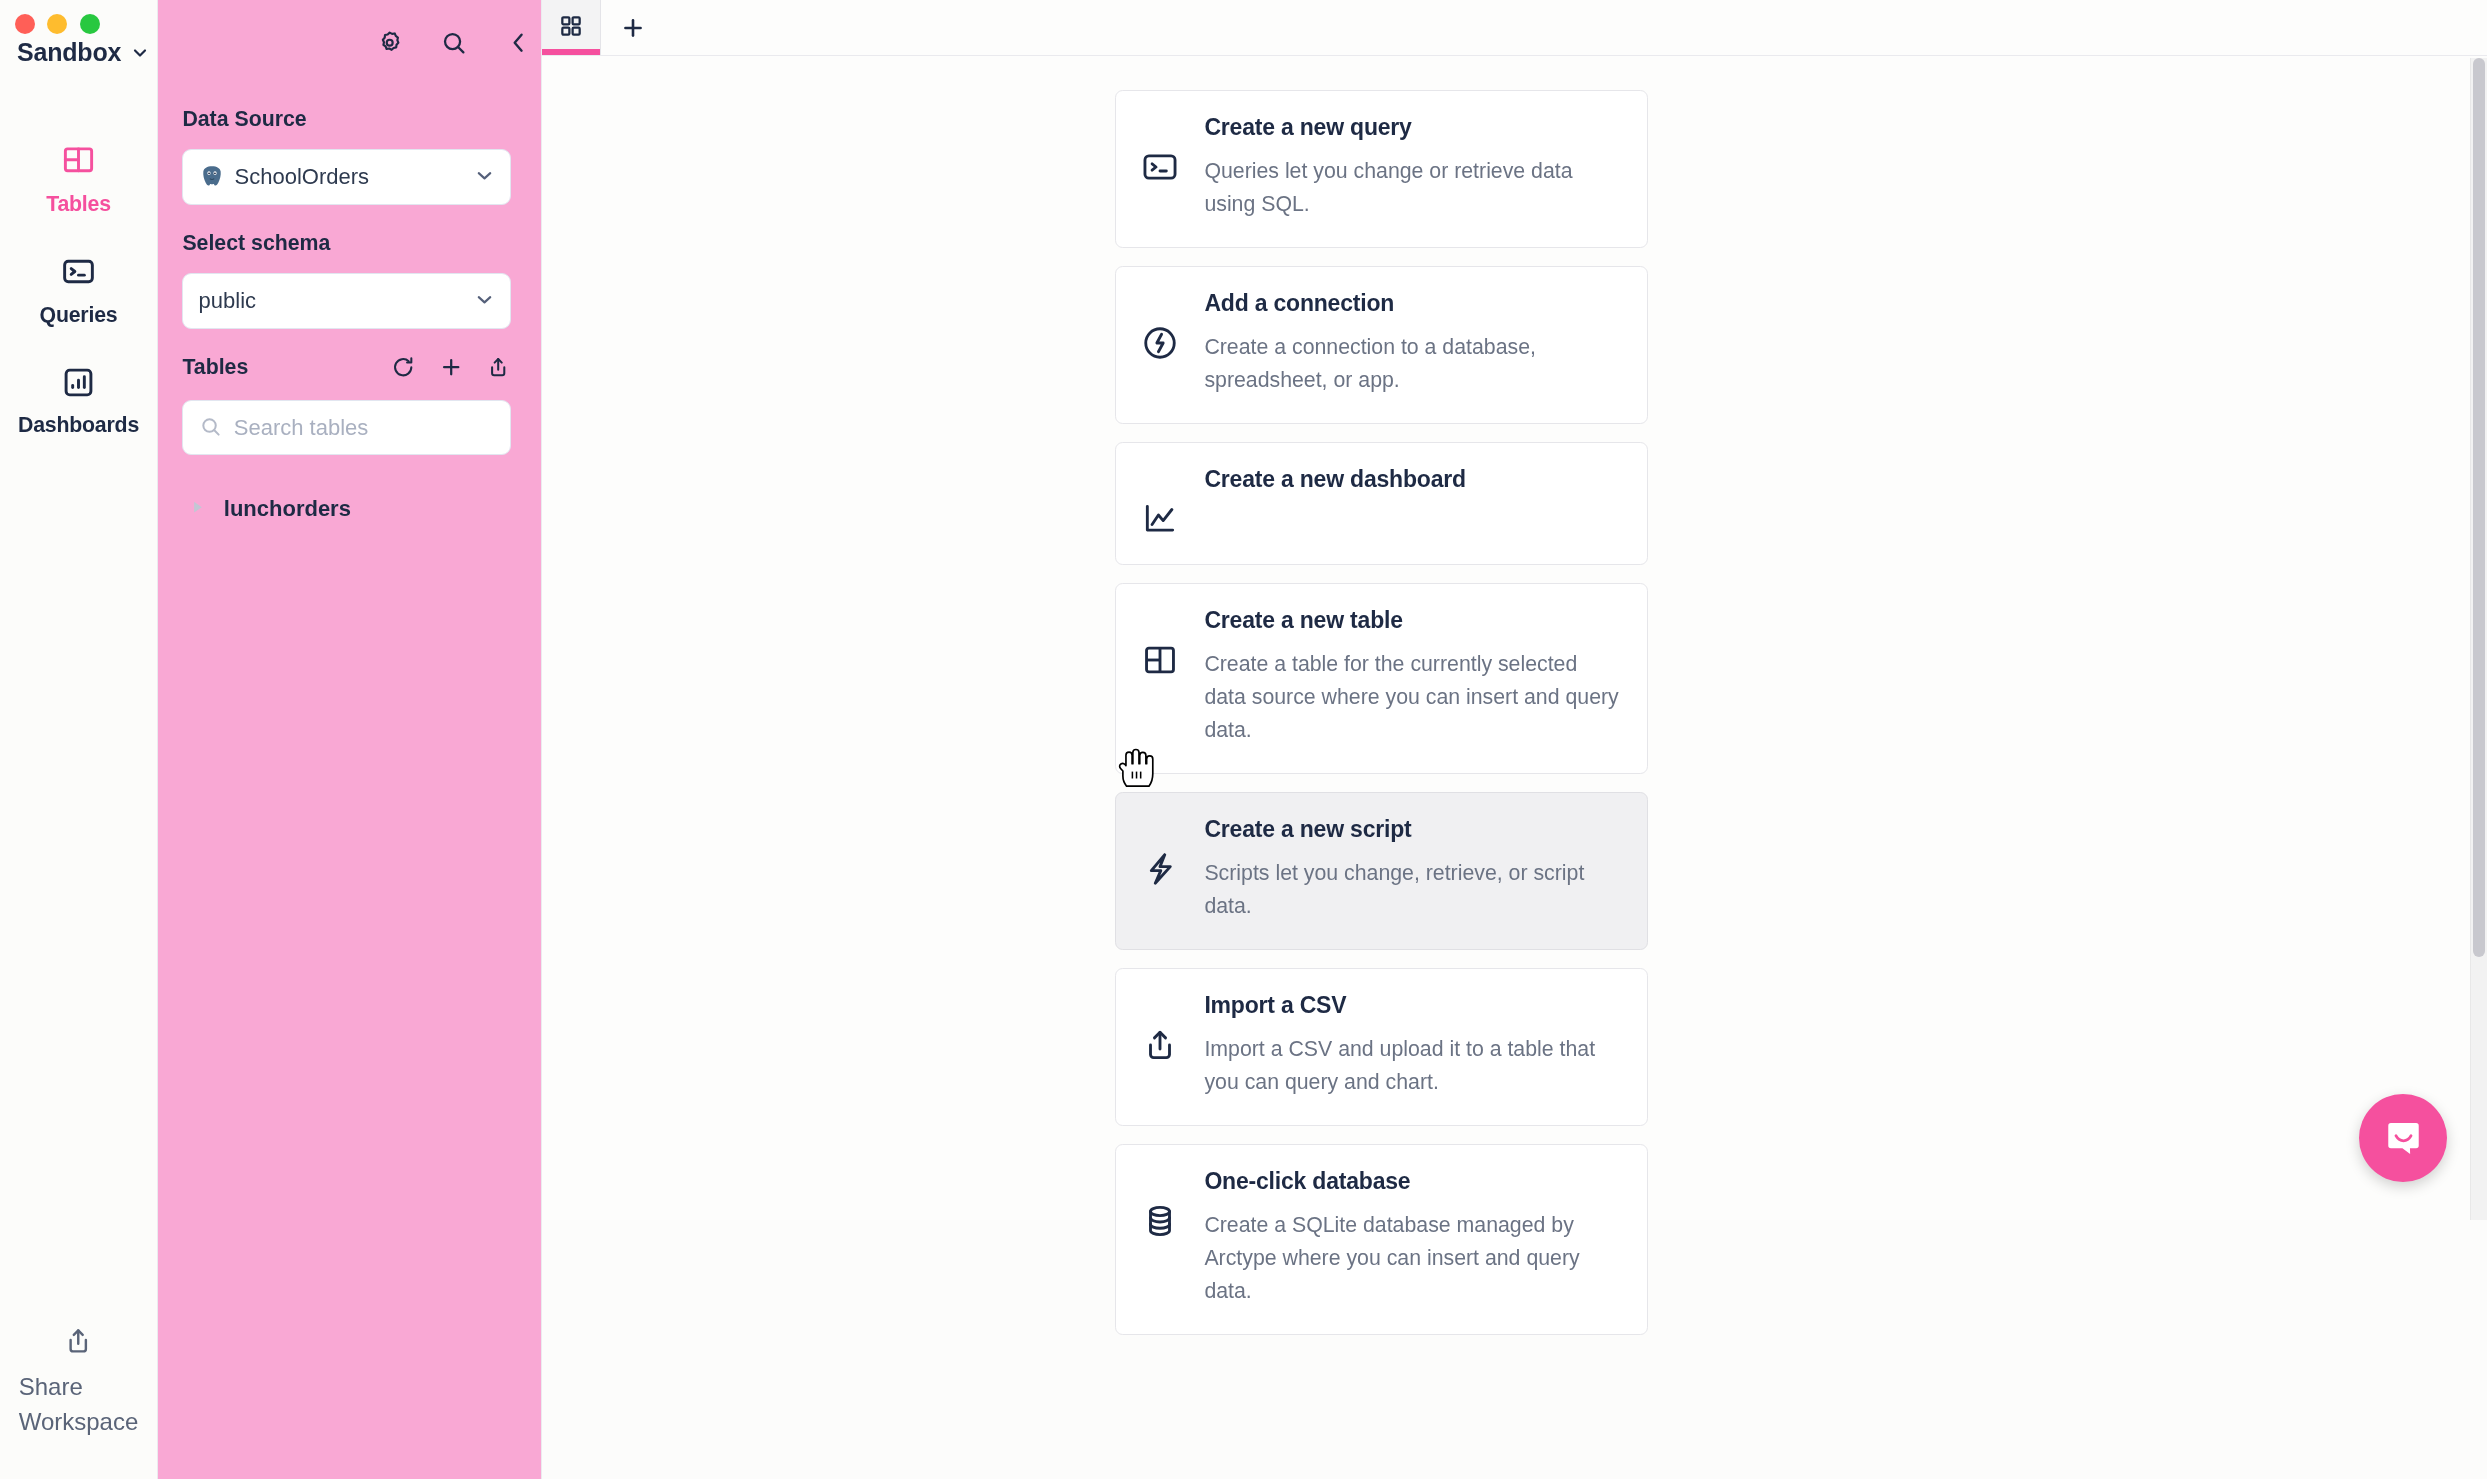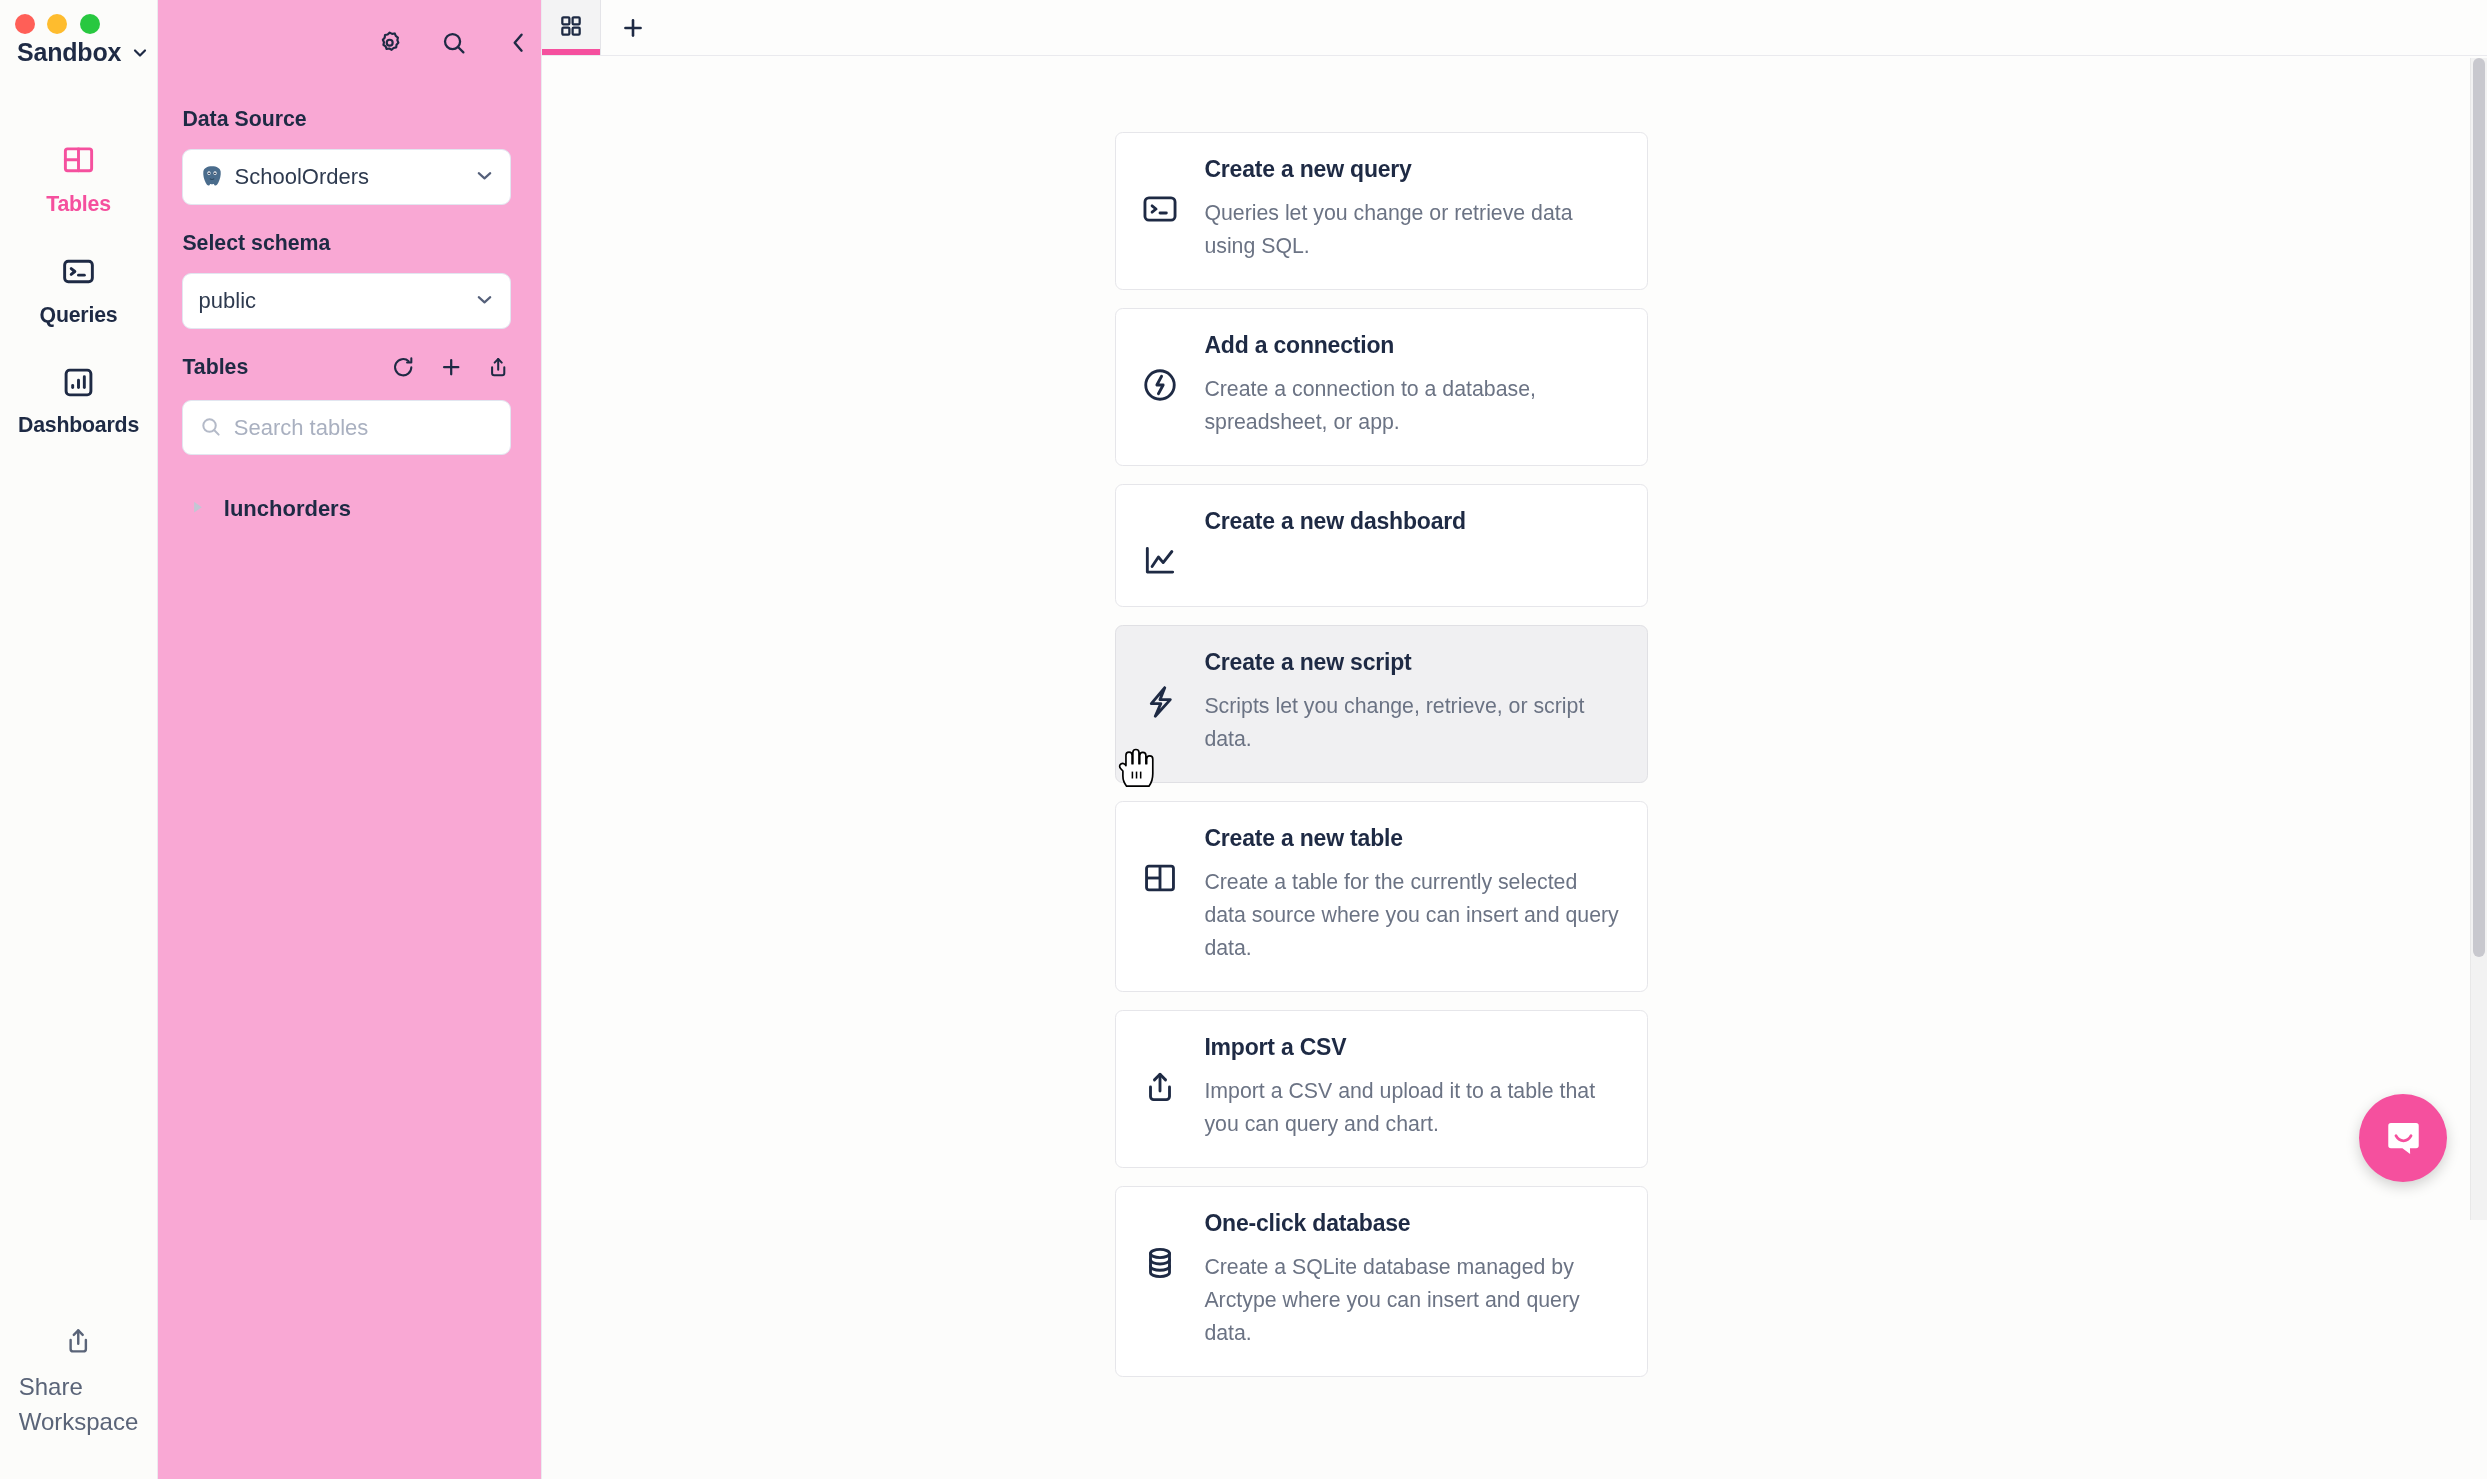--- a/index.html
+++ b/index.html
@@ -92,7 +92,7 @@
   .tree-row .nm { font-size: 22px; font-weight: bold; color: #1E2A44; }
 
   
-  .main { flex: 1; height: 1220px; background: #FDFDFC; position: relative; display: flex; flex-direction: column; gap: 42px; }
+  .main { flex: 1; height: 1220px; background: #FDFDFC; position: relative; display: flex; flex-direction: column; }
   .tabbar {
     height: 56px; flex: 0 0 56px; display: flex; align-items: stretch;
     border-bottom: 1.5px solid #EAEAEE; background: #FDFDFC;

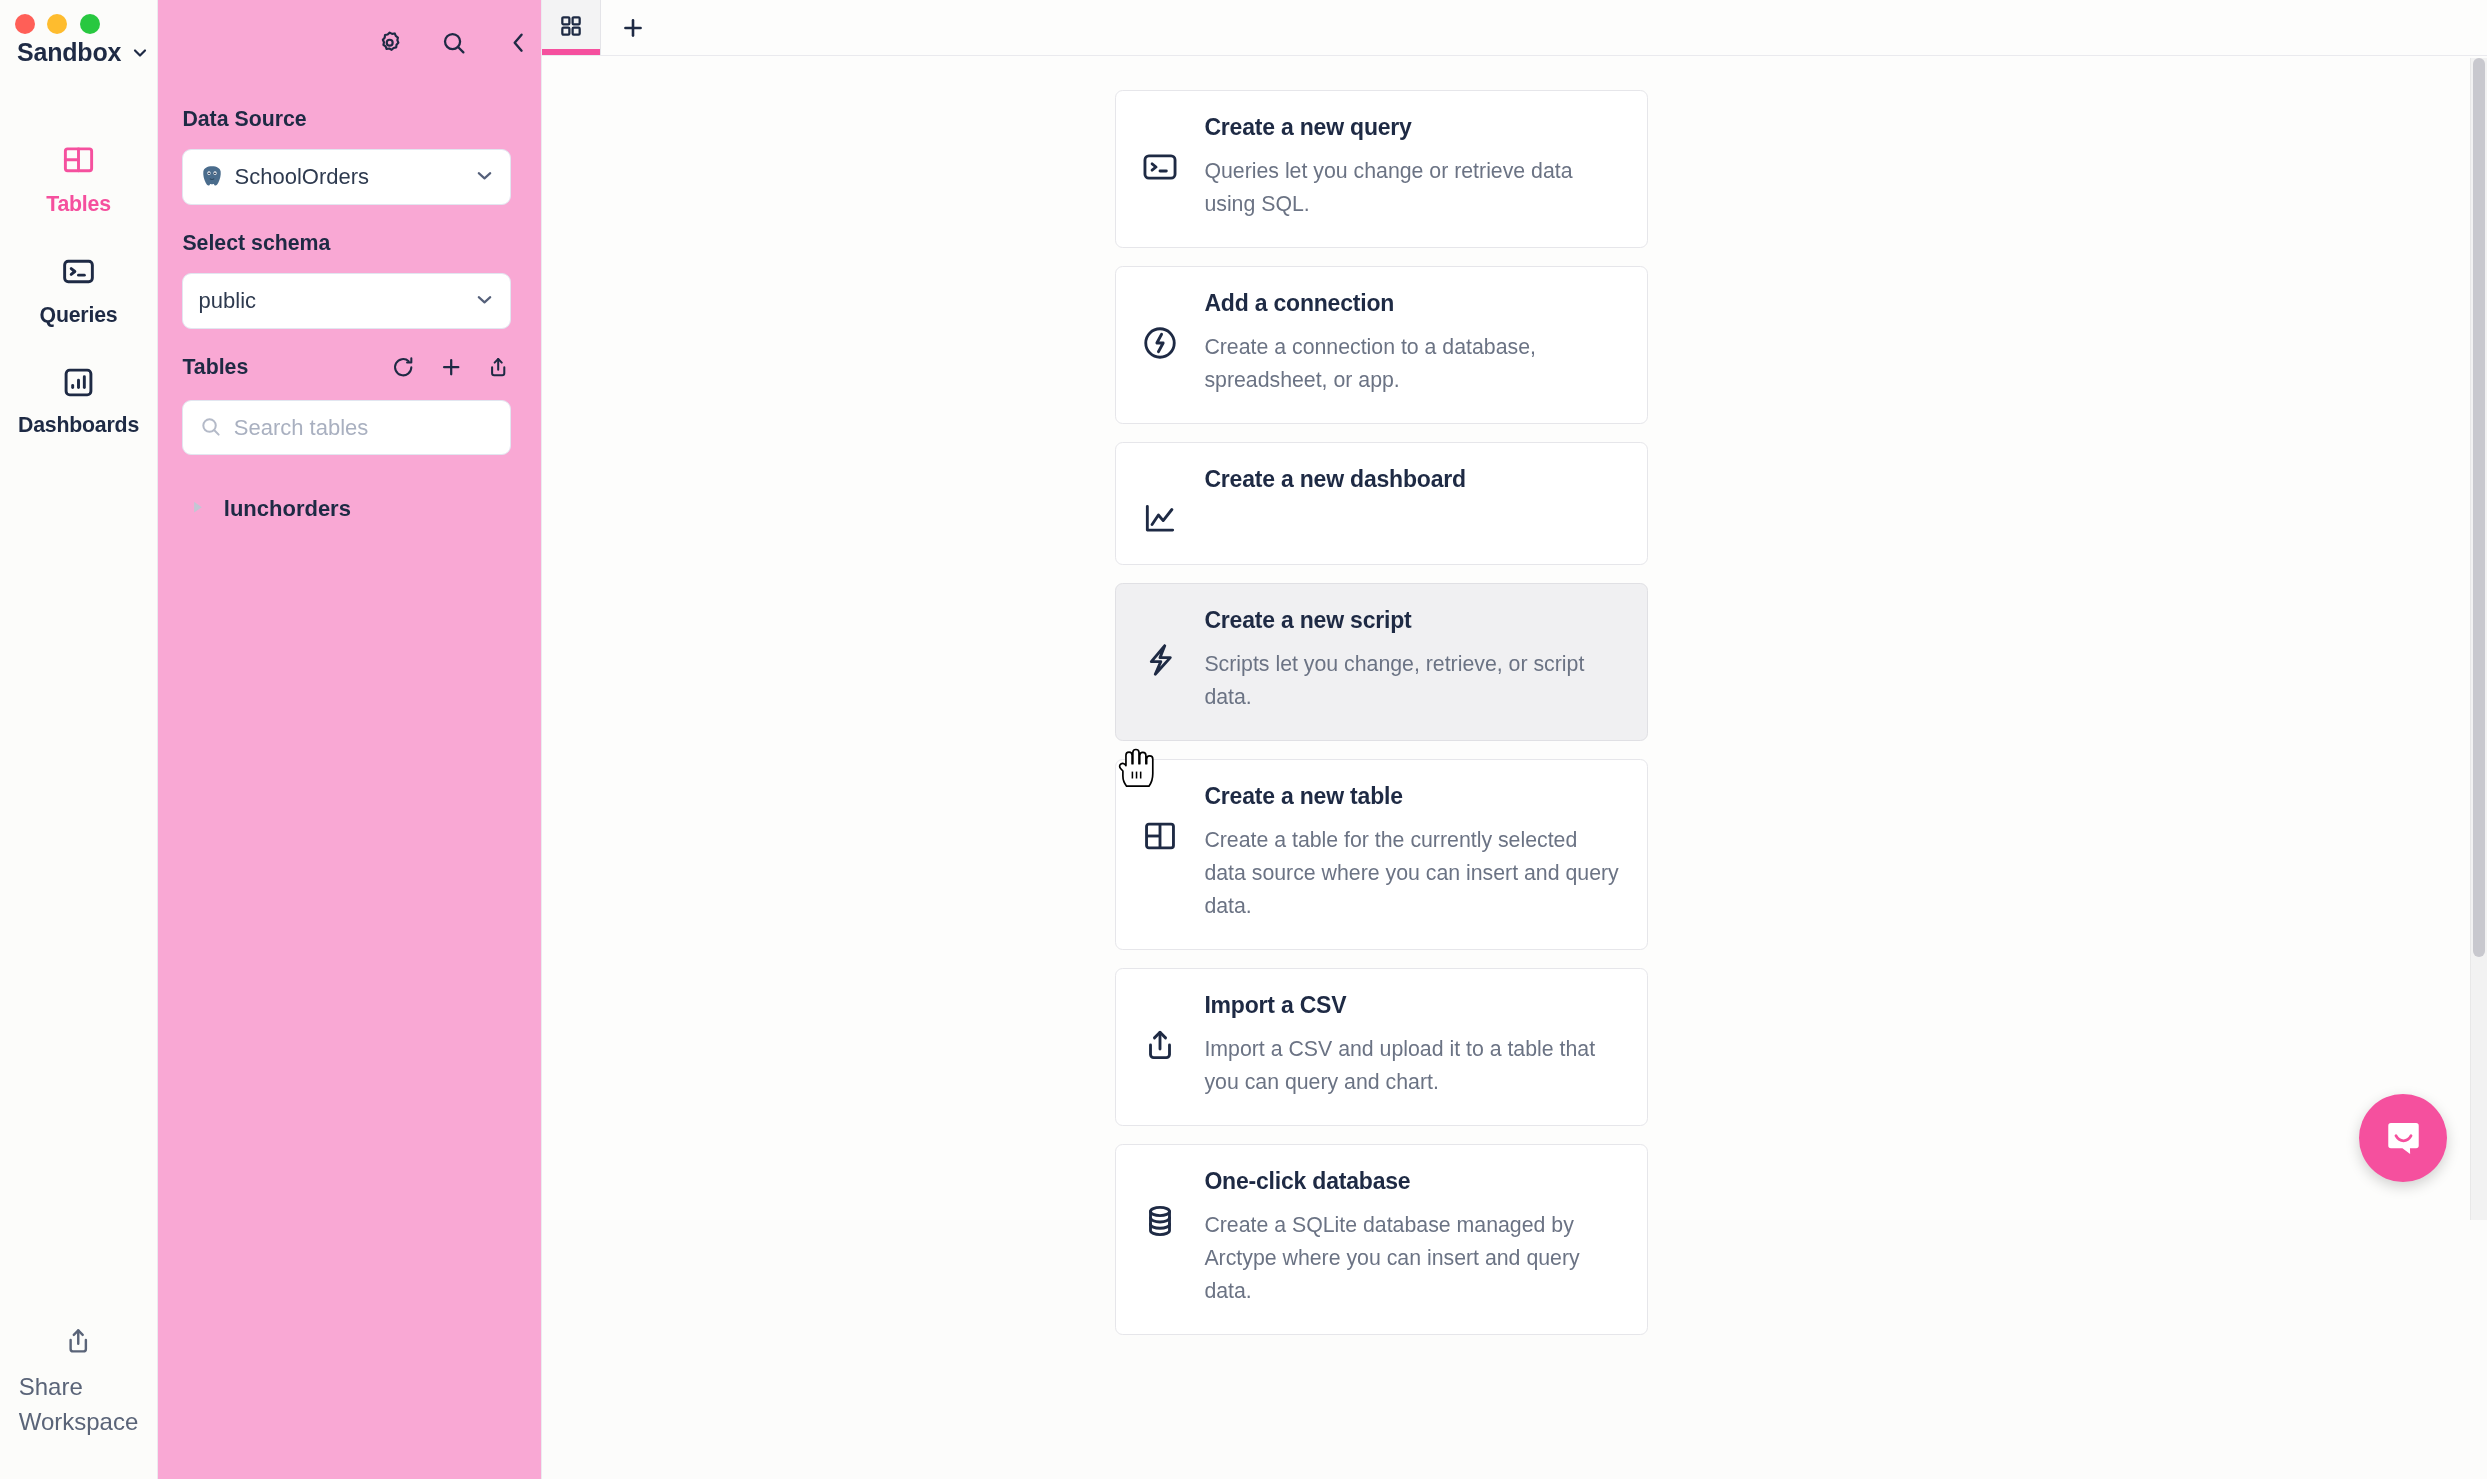--- a/index.html
+++ b/index.html
@@ -345,18 +345,6 @@
         </span>
       </div>
 
-      <div class="card hovered">
-        <span class="ico">
-          <svg width="38" height="38" viewBox="0 0 24 24" fill="none" stroke="#1E2A44" stroke-width="1.8" stroke-linecap="round" stroke-linejoin="round">
-            <polyline points="15 3 6.5 13 12.5 13 9 21 18.5 10.5 12 10.5 15 3"></polyline>
-          </svg>
-        </span>
-        <span class="txt">
-          <span class="ttl" style="display:block">Create a new script</span>
-          <span class="desc" style="display:block">Scripts let you change, retrieve, or script data.</span>
-        </span>
-      </div>
-
       <div class="card">
         <span class="ico">
           <svg width="38" height="38" viewBox="0 0 24 24" fill="none" stroke="#1E2A44" stroke-width="1.8" stroke-linejoin="round">
@@ -368,6 +356,18 @@
         <span class="txt">
           <span class="ttl" style="display:block">Create a new table</span>
           <span class="desc" style="display:block">Create a table for the currently selected data source where you can insert and query data.</span>
+        </span>
+      </div>
+
+      <div class="card hovered">
+        <span class="ico">
+          <svg width="38" height="38" viewBox="0 0 24 24" fill="none" stroke="#1E2A44" stroke-width="1.8" stroke-linecap="round" stroke-linejoin="round">
+            <polyline points="15 3 6.5 13 12.5 13 9 21 18.5 10.5 12 10.5 15 3"></polyline>
+          </svg>
+        </span>
+        <span class="txt">
+          <span class="ttl" style="display:block">Create a new script</span>
+          <span class="desc" style="display:block">Scripts let you change, retrieve, or script data.</span>
         </span>
       </div>
 

